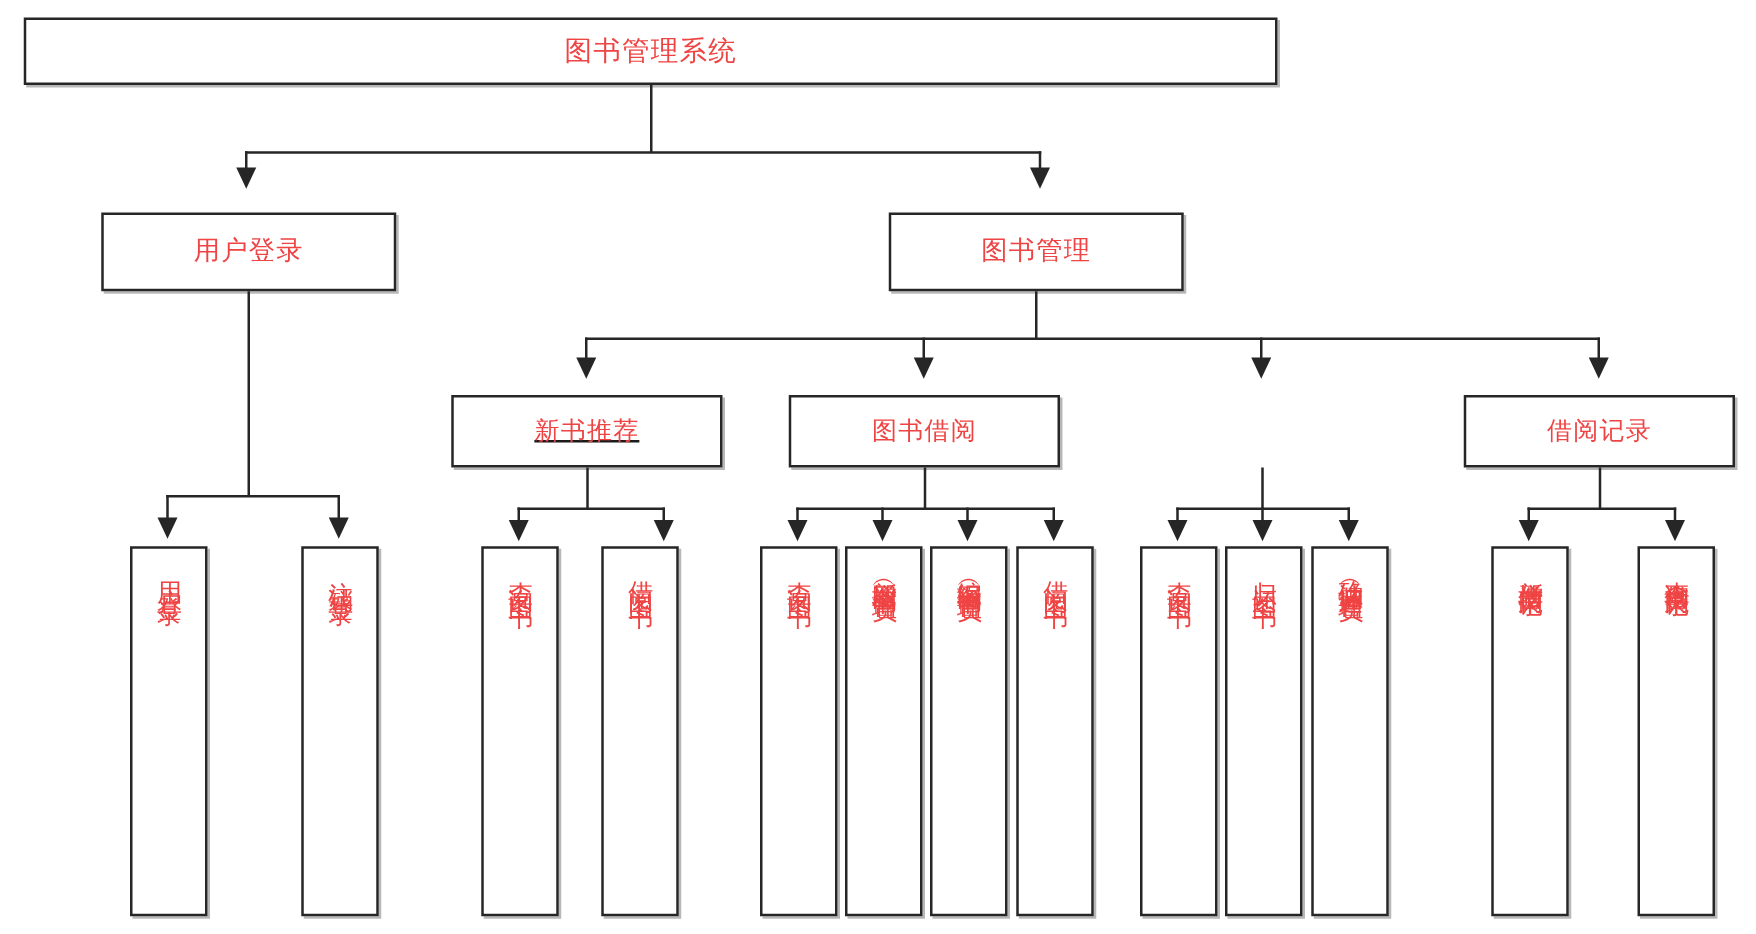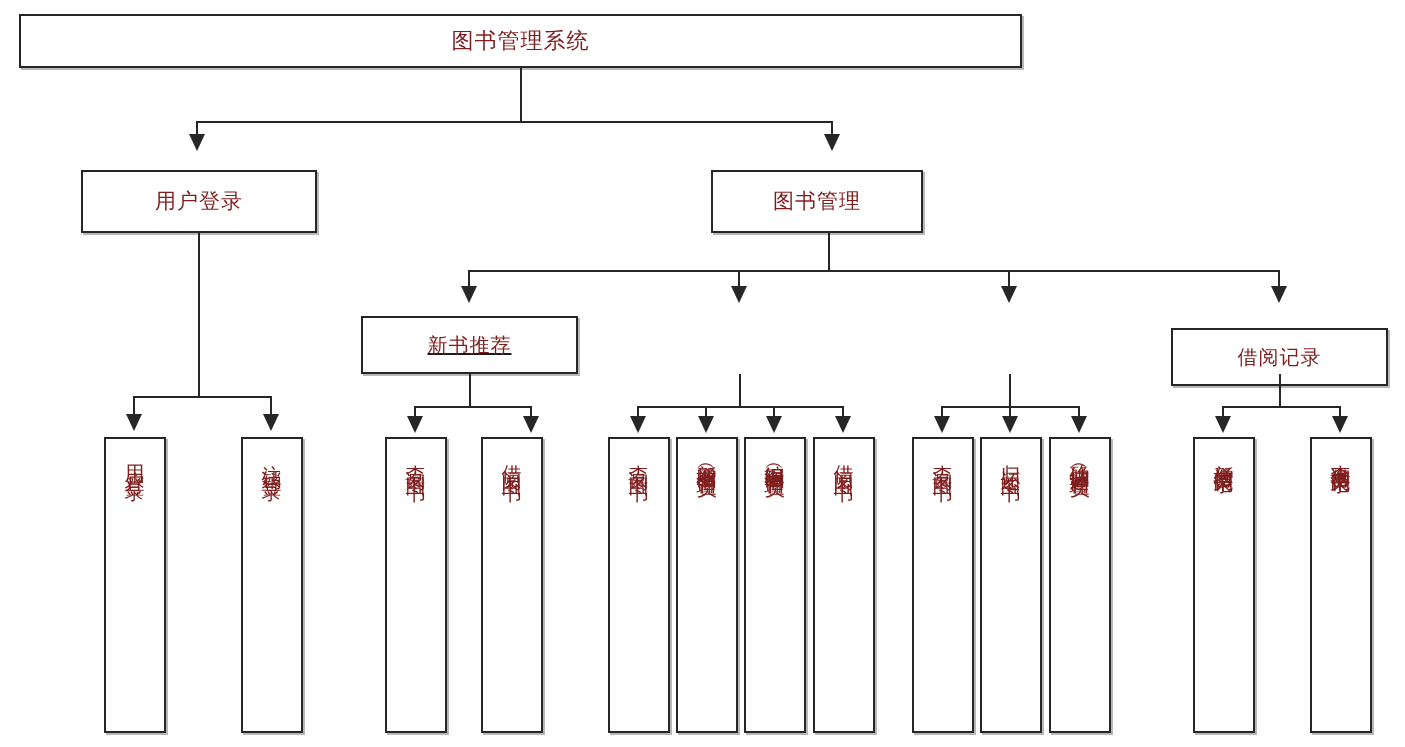--- a/index.html
+++ b/index.html
@@ -35,7 +35,7 @@
     line-height: 1.15;
     letter-spacing: 1px;
     white-space: nowrap;
-    color: #7f1d1d;
+    color: #ef4444;
   }
   .box.root .label { font-size: 22px; }
   .box.lvl2 .label { font-size: 21px; }

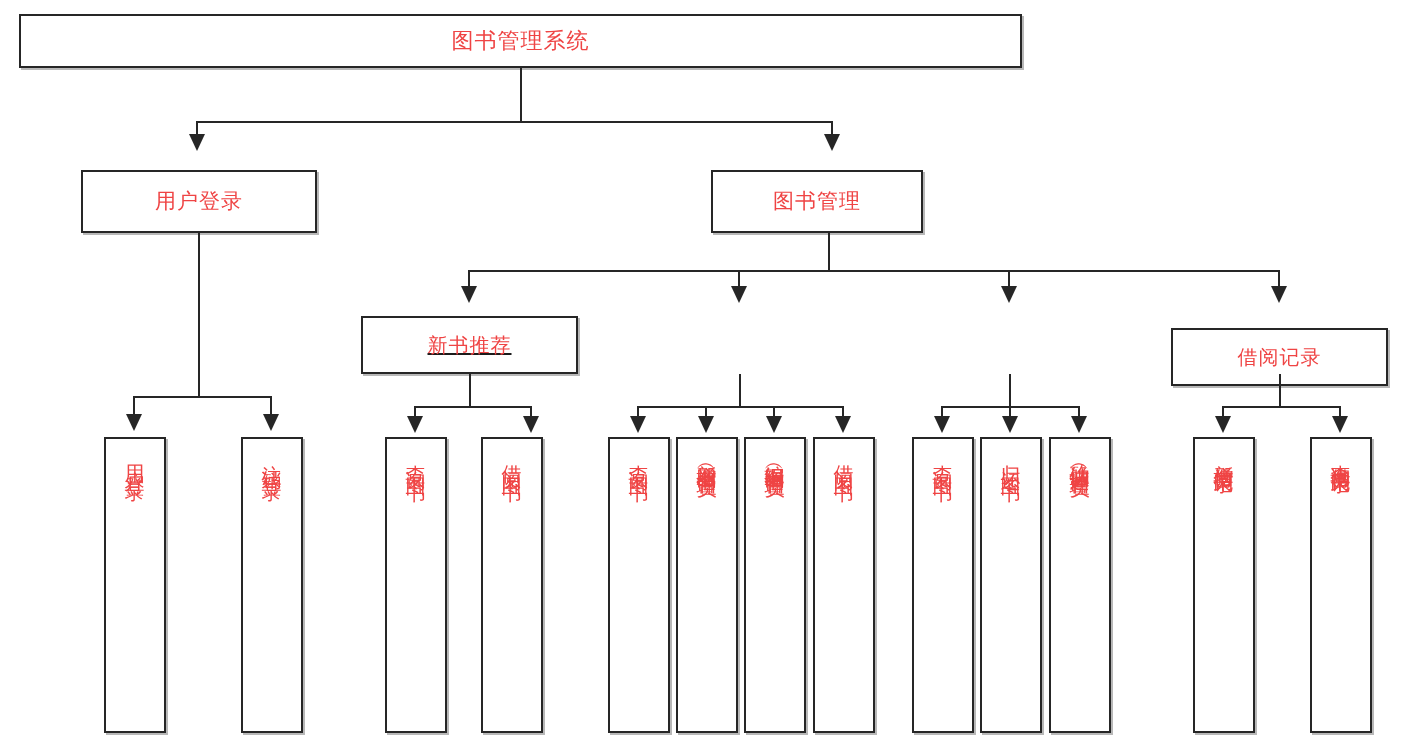--- a/index.html
+++ b/index.html
@@ -106,7 +106,7 @@
     <span class="label">用户登录</span>
   </div>
 
-  <div class="box lvl2" style="left:711px; top:170px; width:212px; height:63px;text-align:right;">
+  <div class="box lvl2" style="left:711px; top:170px; width:236px; height:63px;text-align:right;">
     <span class="label">图书管理</span>
   </div>
 

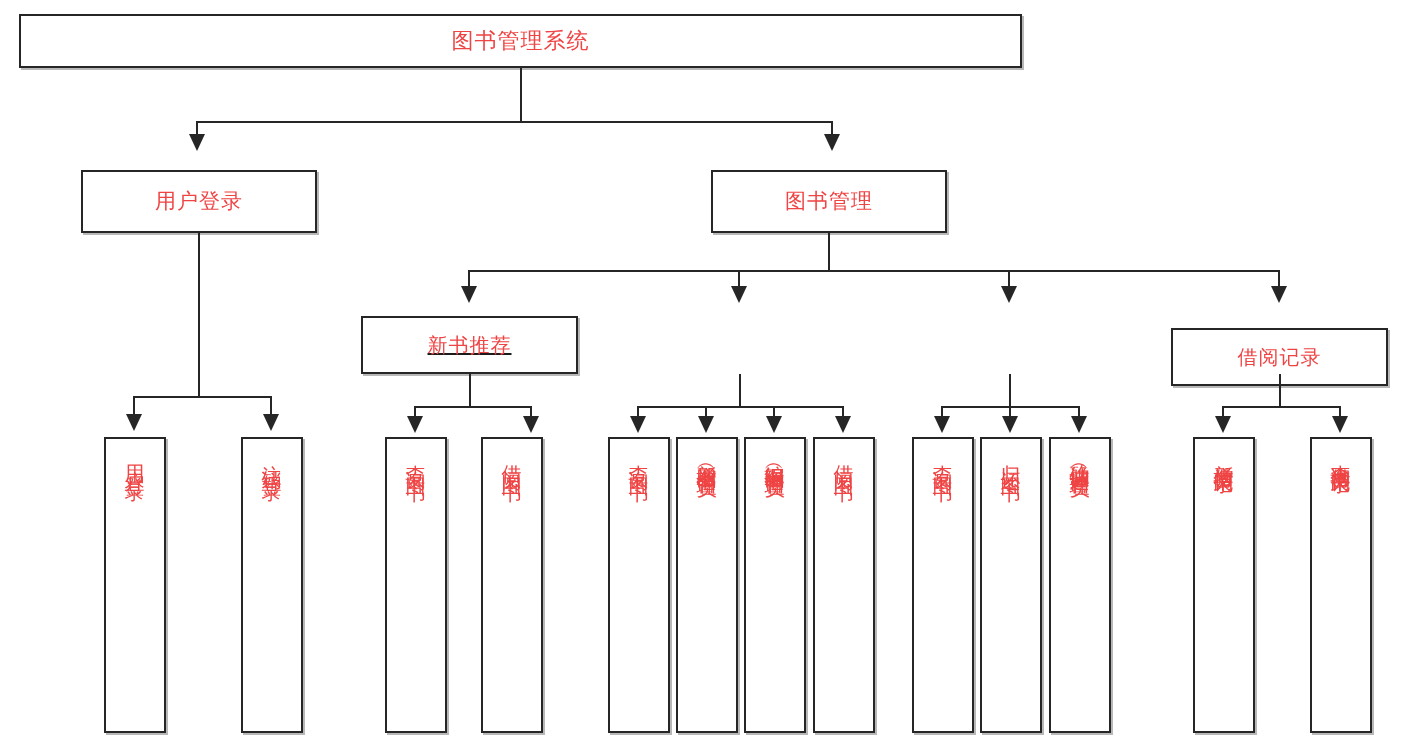--- a/index.html
+++ b/index.html
@@ -131,6 +131,9 @@
   <div class="box lvl3" style="left:361px; top:316px; width:217px; height:58px;text-decoration:underline;">
     <span class="label">新书推荐</span>
   </div>
+  <div class="box lvl3" style="left:631px; top:316px; width:217px; height:58px;">
+    <span class="label">图书借阅</span>
+  </div>
   <div class="box lvl3" style="left:1171px; top:328px; width:217px; height:58px;">
     <span class="label">借阅记录</span>
   </div>

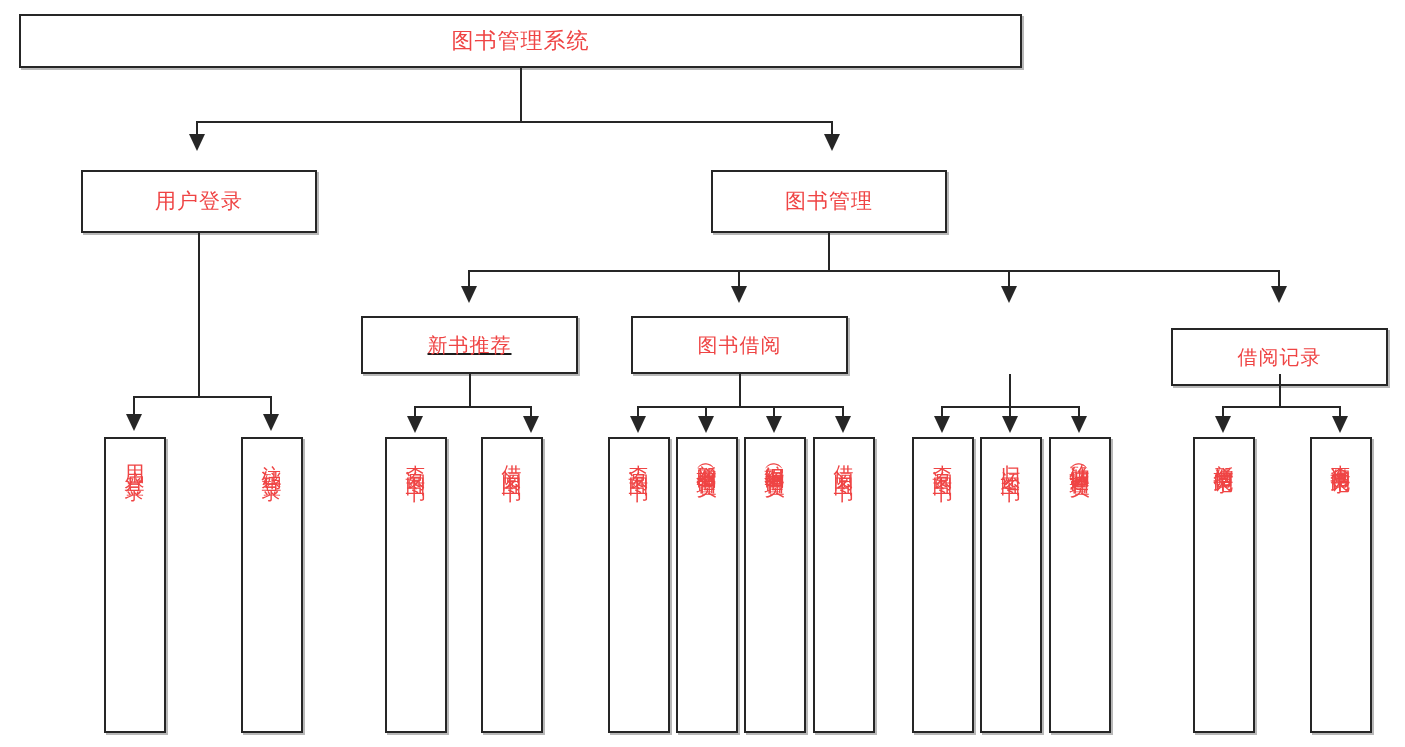--- a/index.html
+++ b/index.html
@@ -134,7 +134,7 @@
   <div class="box lvl3" style="left:631px; top:316px; width:217px; height:58px;">
     <span class="label">图书借阅</span>
   </div>
-  <div class="box lvl3" style="left:1171px; top:328px; width:217px; height:58px;">
+  <div class="box lvl3" style="left:1171px; top:316px; width:217px; height:58px;">
     <span class="label">借阅记录</span>
   </div>
 

